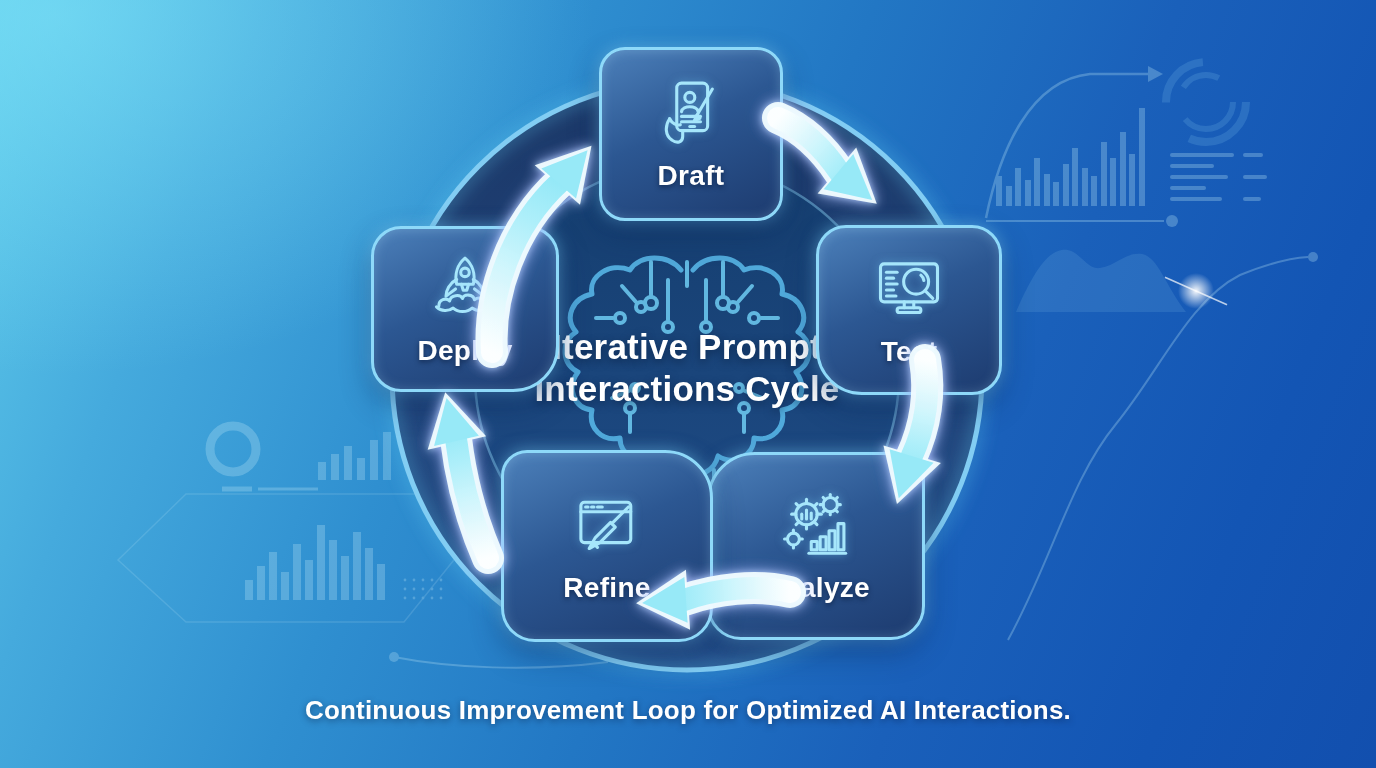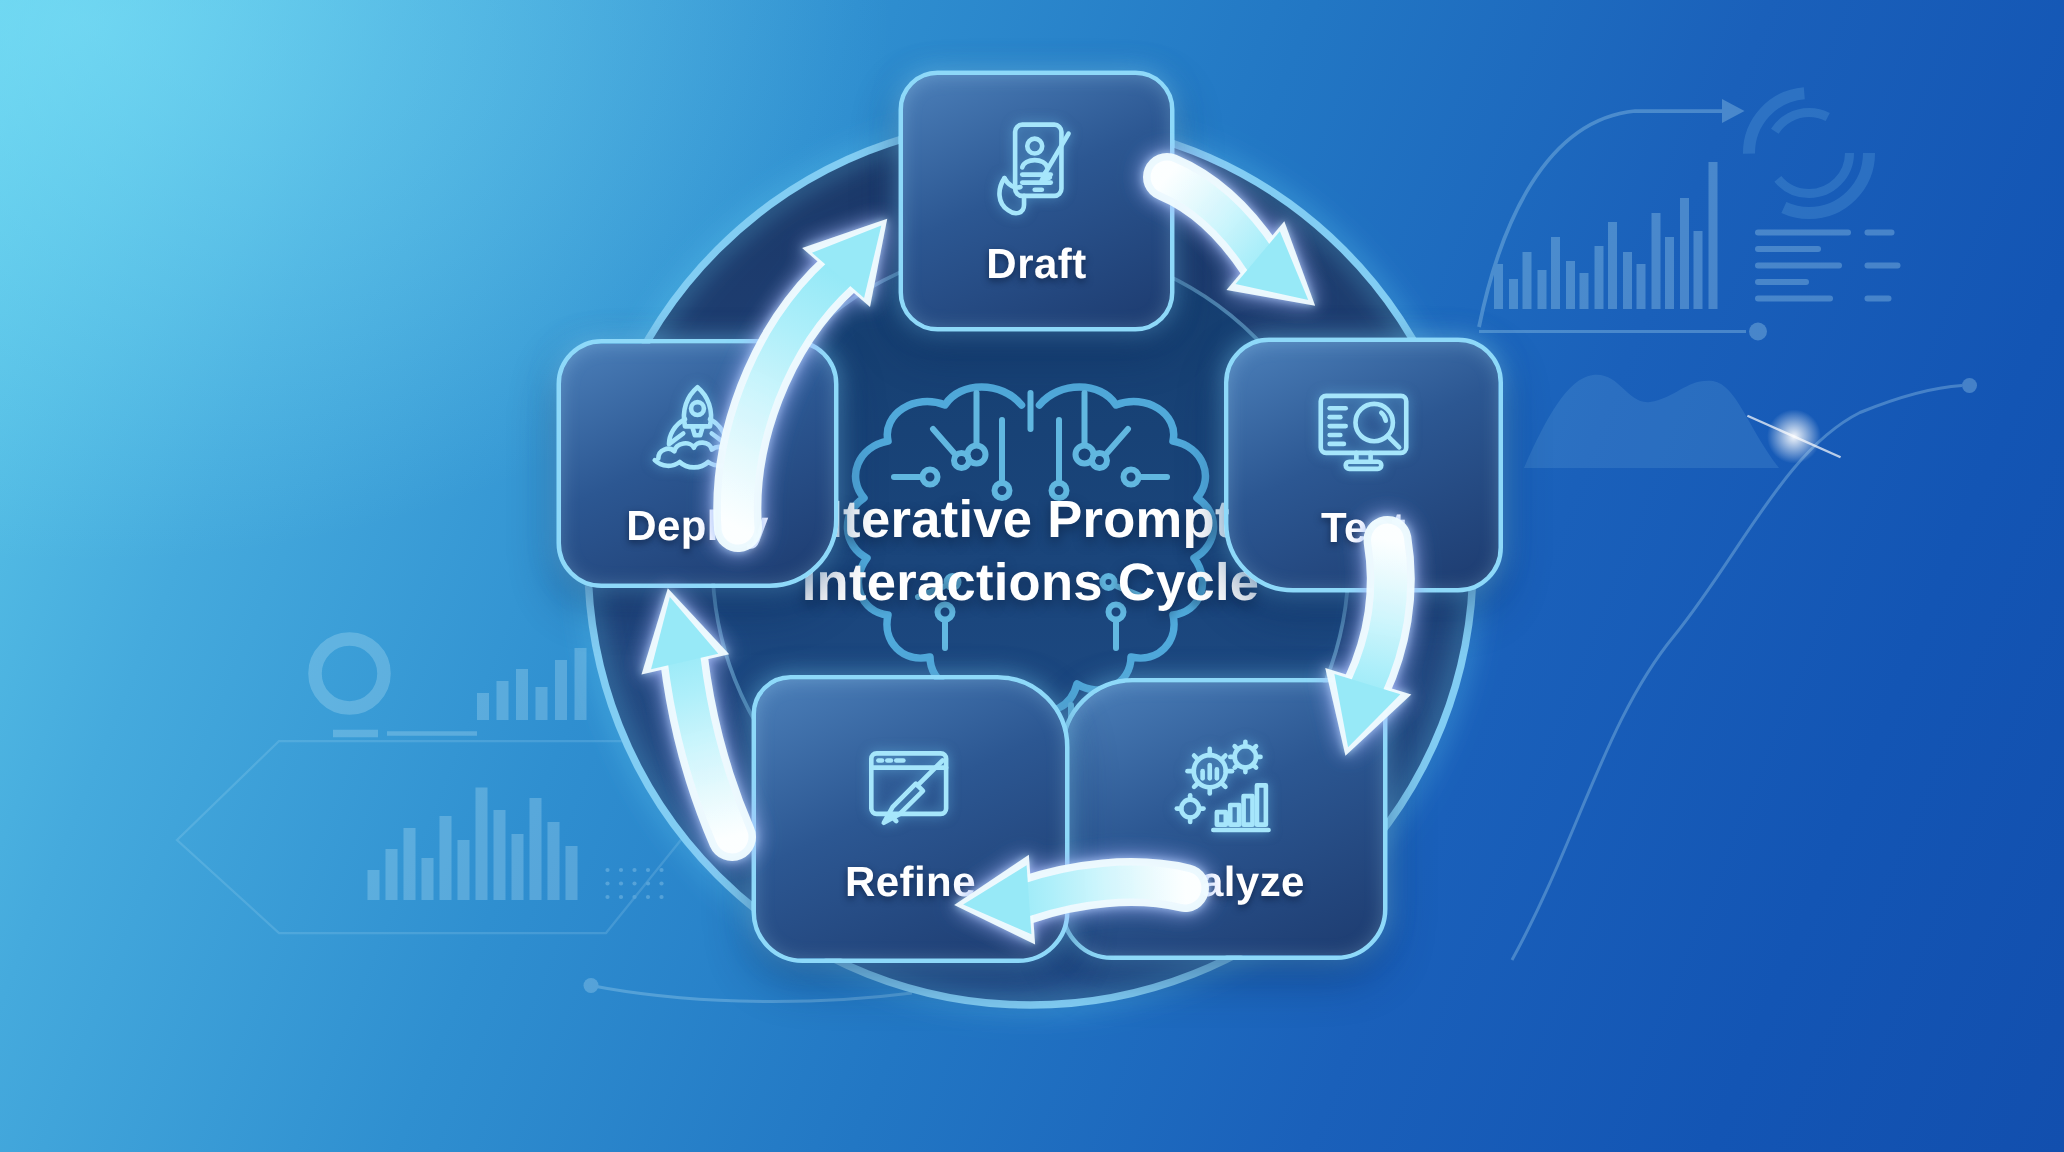--- a/index.html
+++ b/index.html
@@ -390,6 +390,7 @@
     </g>
   </svg>
 
+  <div class="caption">Continuous Improvement Loop for Optimized AI Interactions.</div>
 
 </div>
 

